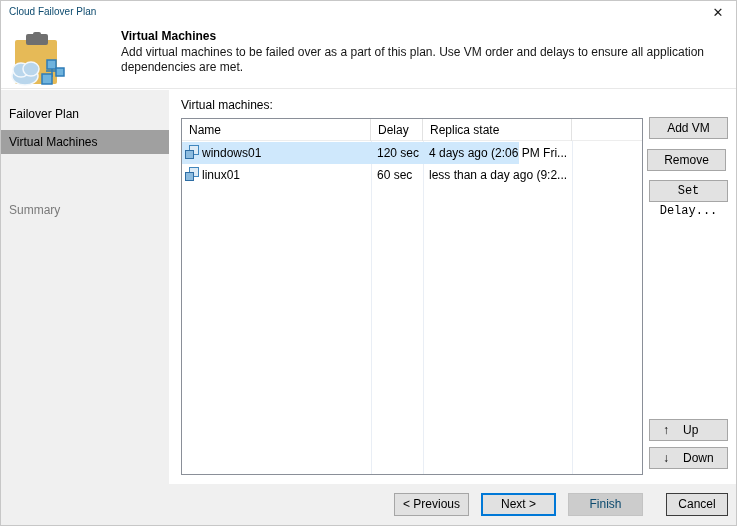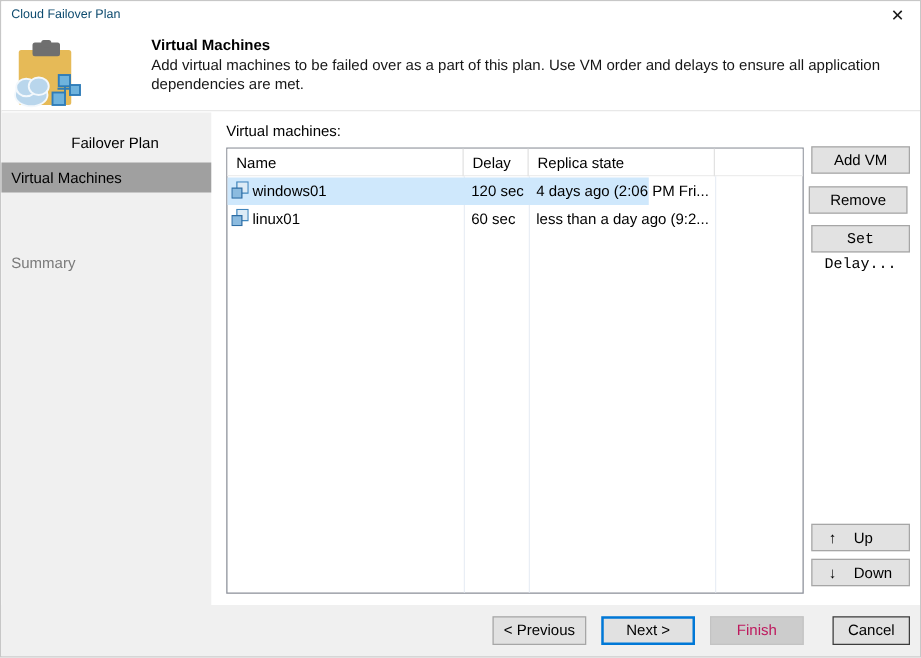--- a/index.html
+++ b/index.html
@@ -109,7 +109,7 @@
   <div class="body">
 
     <div class="sidebar">
-      <div class="side-item" style="top:12px;margin-left:48px;">Failover Plan</div>
+      <div class="side-item" style="top:12px;">Failover Plan</div>
       <div class="side-item sel" style="top:40px;">Virtual Machines</div>
       <div class="side-item dis" style="top:78px;">Summary</div>
     </div>

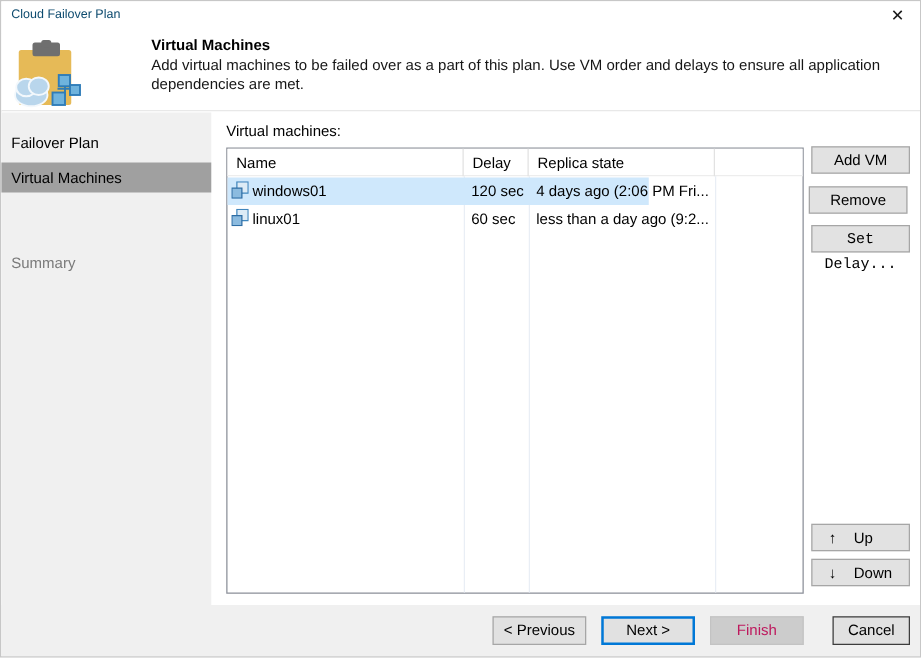--- a/index.html
+++ b/index.html
@@ -68,7 +68,7 @@
   .fbtn.prev { left:393px; width:75px; }
   .fbtn.next { left:480px; width:75px; border:2px solid #0078d7; line-height:19px; }
   .fbtn.finish { left:567px; width:75px; background:#cccccc; border:1px solid #c3c3c3;
-    color:#be185d; cursor:default; }
+    color:#0c4a6e; cursor:default; }
   .fbtn.cancel { left:665px; width:62px; border:1px solid #3c3c3c; }
 </style>
 </head>

